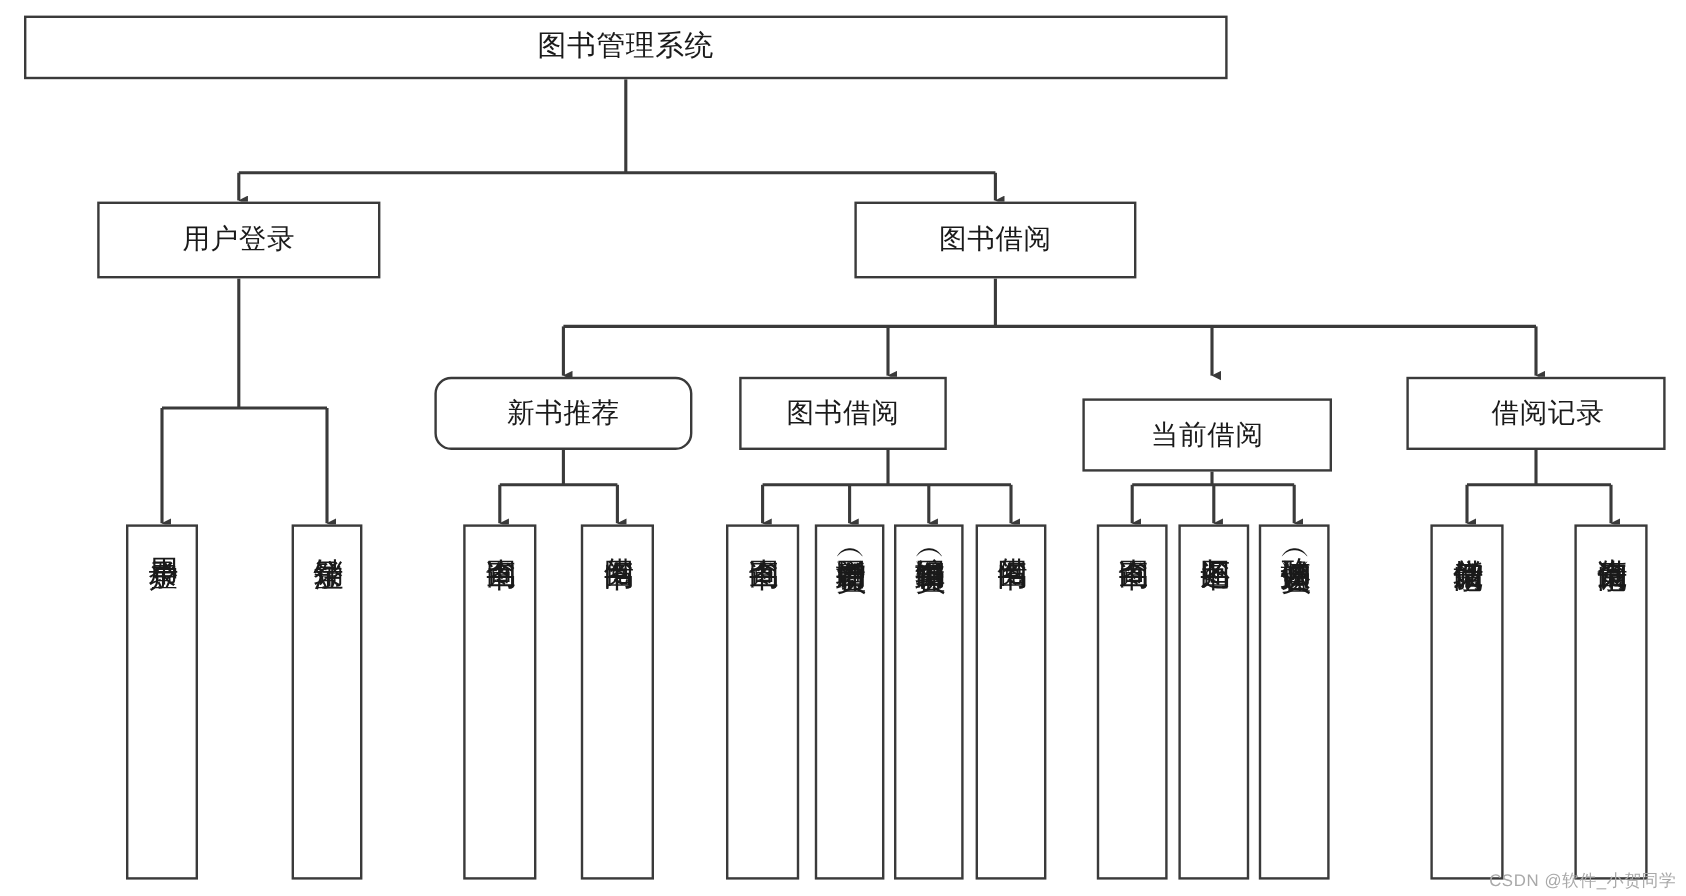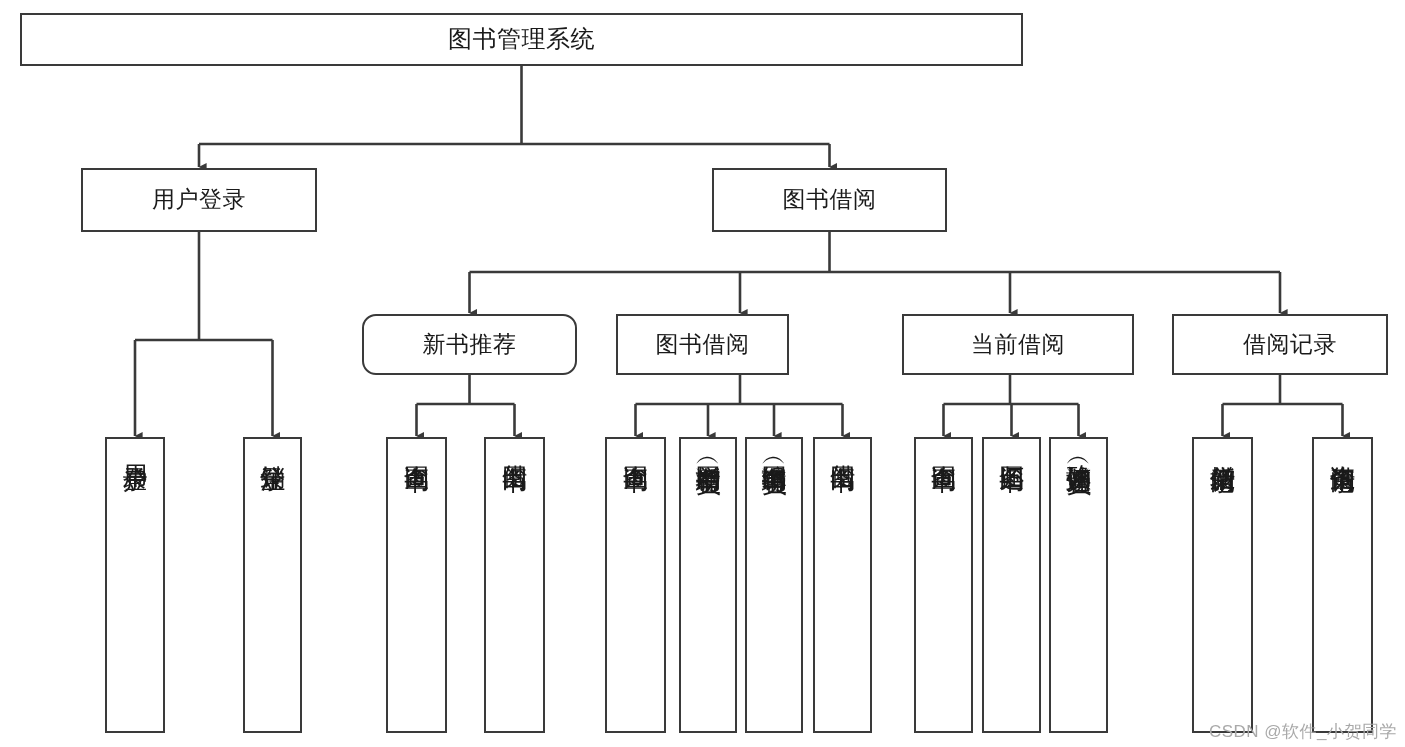--- a/index.html
+++ b/index.html
@@ -133,7 +133,7 @@
       <div class="node horiz" style="left: 616px; top: 314px; width: 173px; height: 61px;">
         <span class="label">图书借阅</span>
       </div>
-      <div class="node horiz" style="left: 902px; top: 314px; width: 232px; height: 61px; justify-content: center;">
+      <div class="node horiz" style="left: 902px; top: 332px; width: 208px; height: 61px; justify-content: center;">
         <span class="label">当前借阅</span>
       </div>
       <div class="node horiz" style="left: 1172px; top: 314px; width: 216px; height: 61px; padding-left: 20px;">

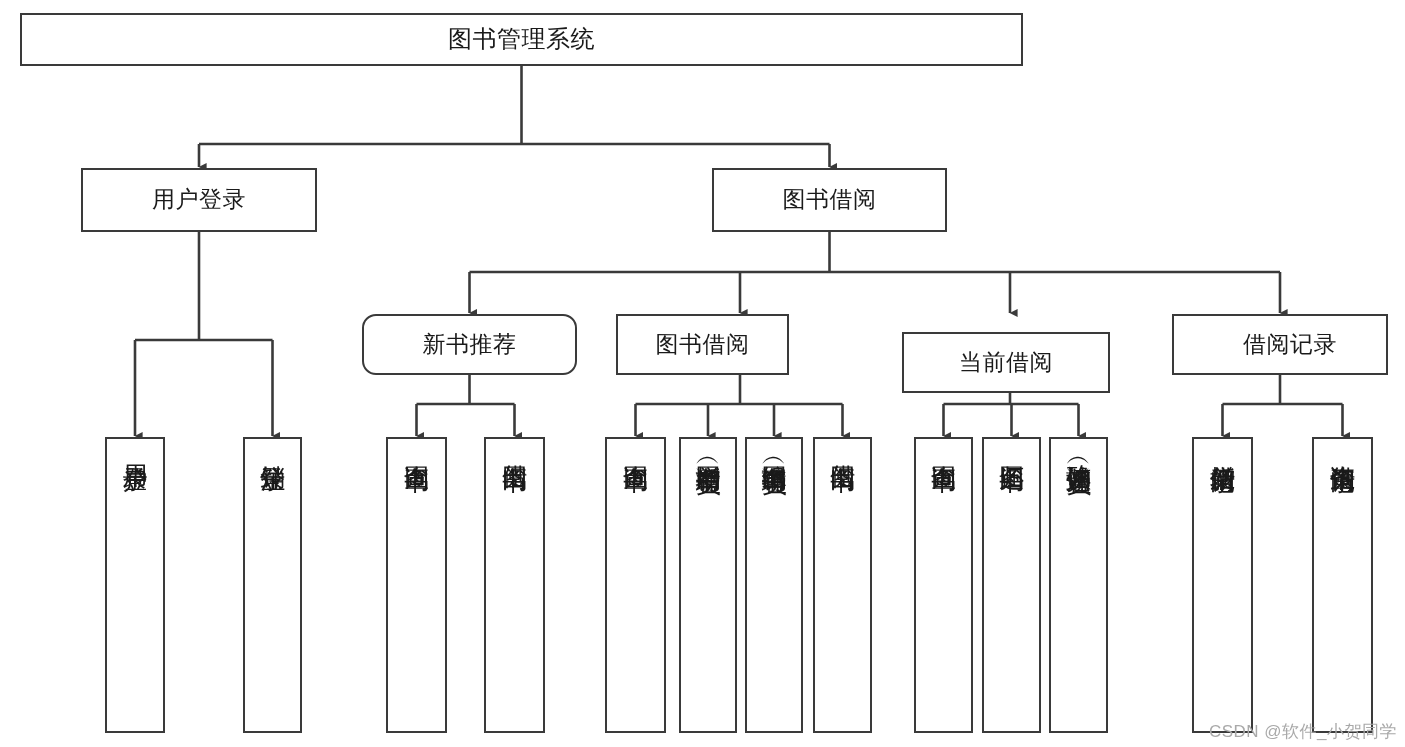--- a/index.html
+++ b/index.html
@@ -63,7 +63,7 @@
     position: absolute;
     right: 8px;
     bottom: 4px;
-    font-size: 17px;
+    font-size: 14px;
     color: #a9a9a9;
     white-space: nowrap;
     letter-spacing: 0.5px;

